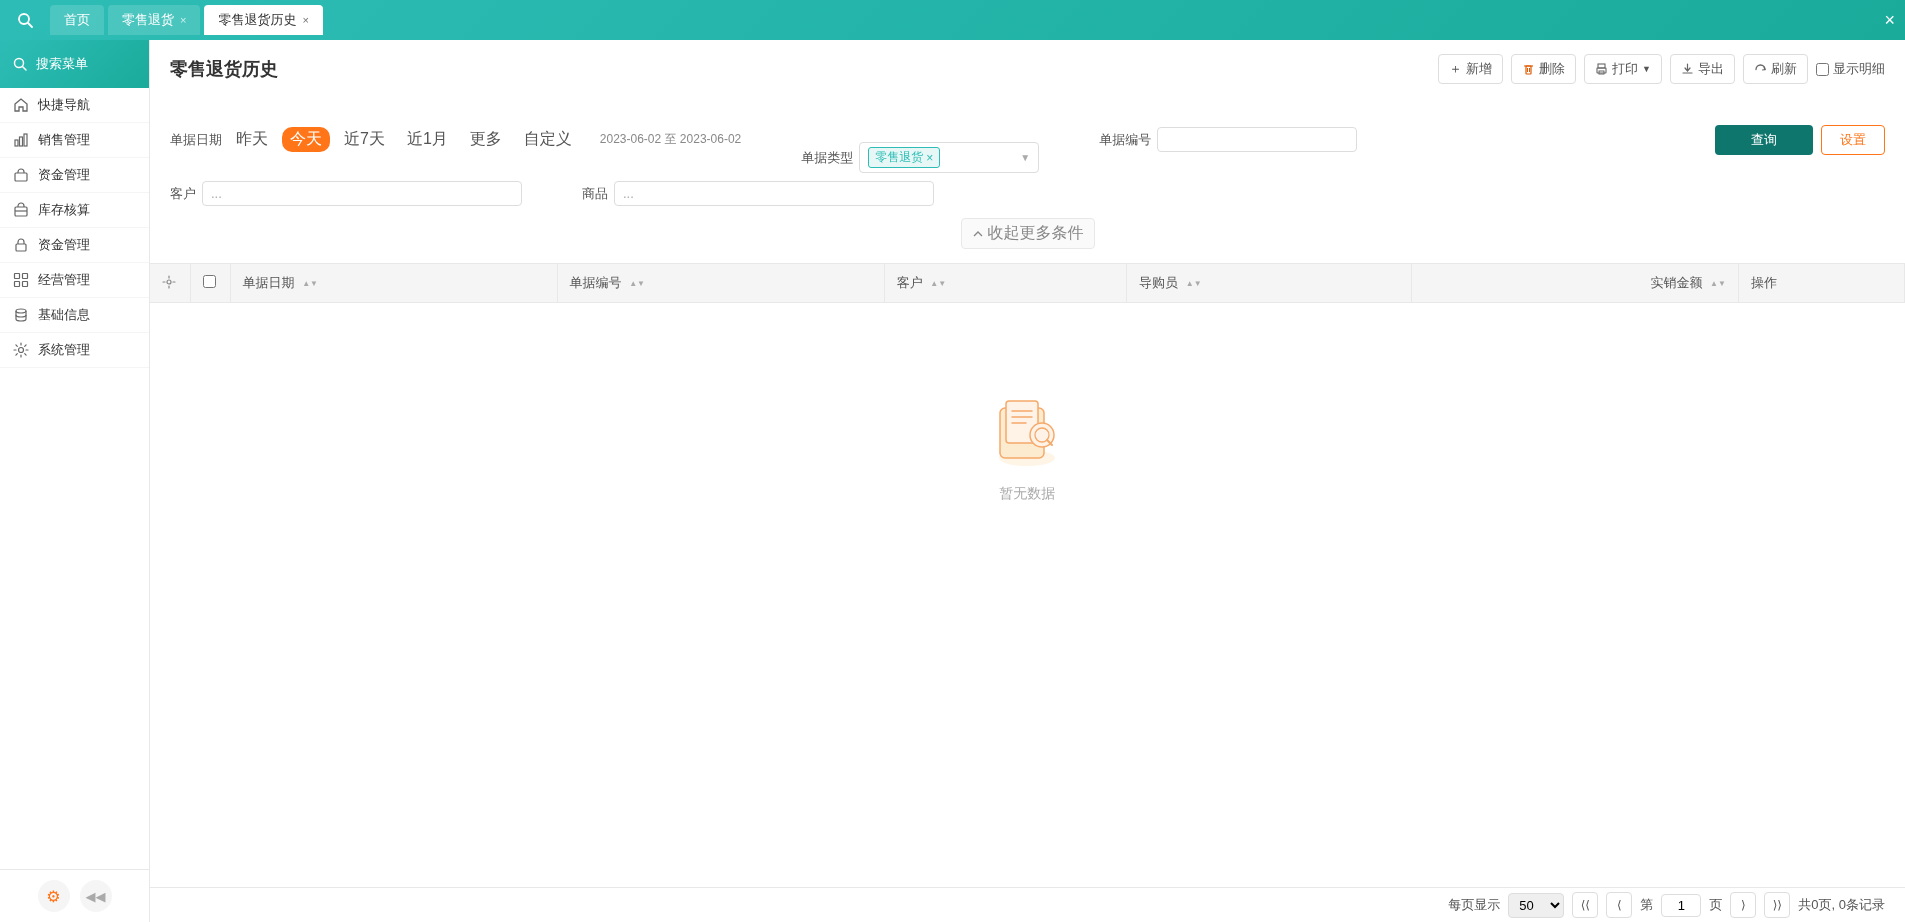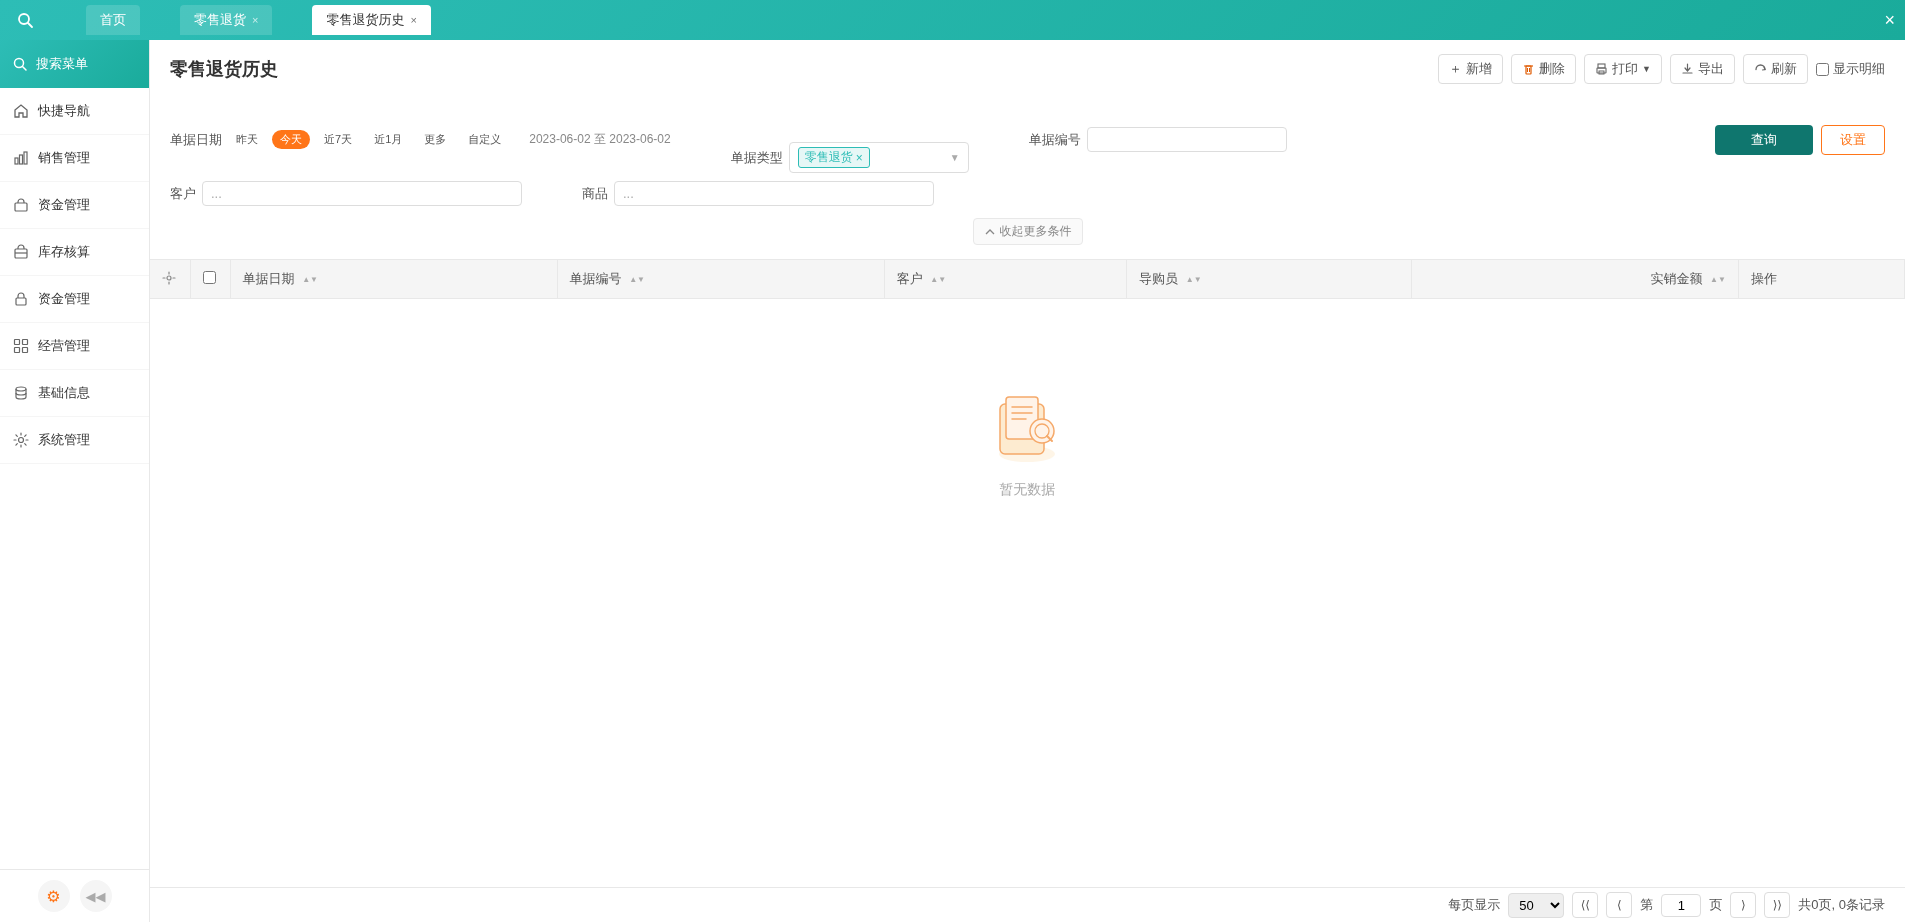--- a/index.html
+++ b/index.html
@@ -32,7 +32,6 @@
       color: #fff;
       cursor: pointer;
       background: rgba(255,255,255,0.15);
-      margin-left: 36px;
     }
     .topbar-tab.active {
       background: #fff;

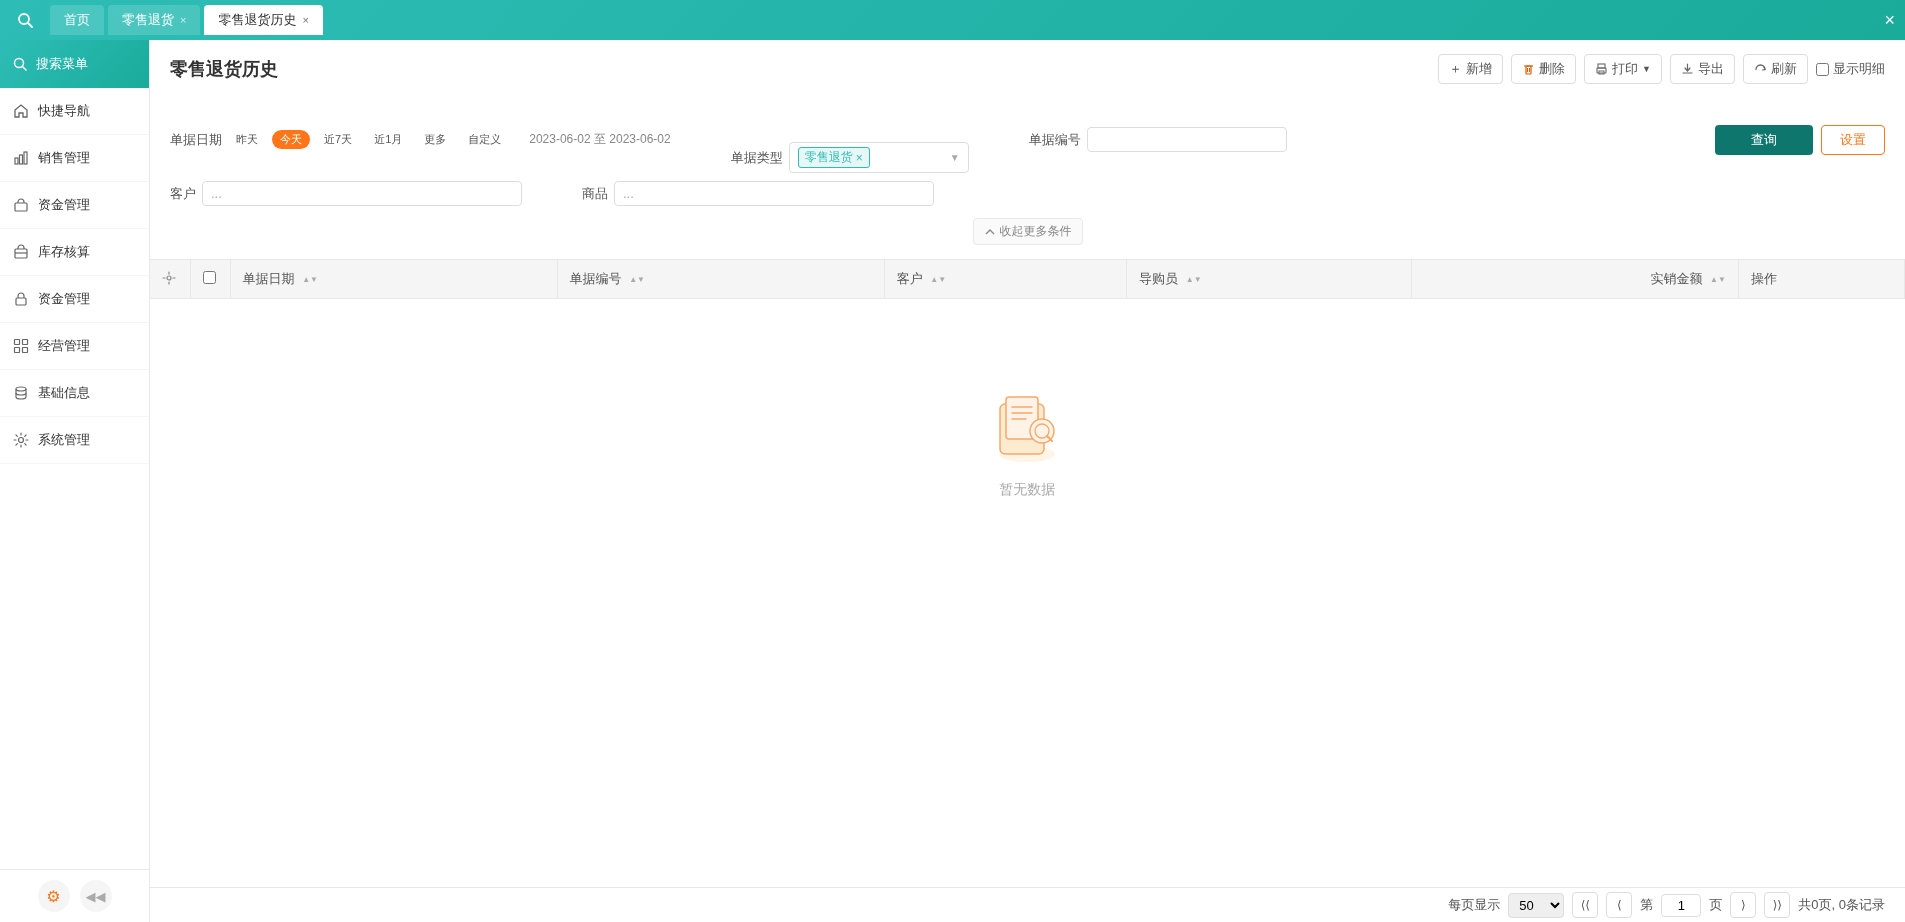--- a/index.html
+++ b/index.html
@@ -80,7 +80,7 @@
     .sidebar-item {
       display: flex;
       align-items: center;
-      padding: 14px 12px;
+      padding: 8px 12px;
       gap: 8px;
       cursor: pointer;
       font-size: 13px;

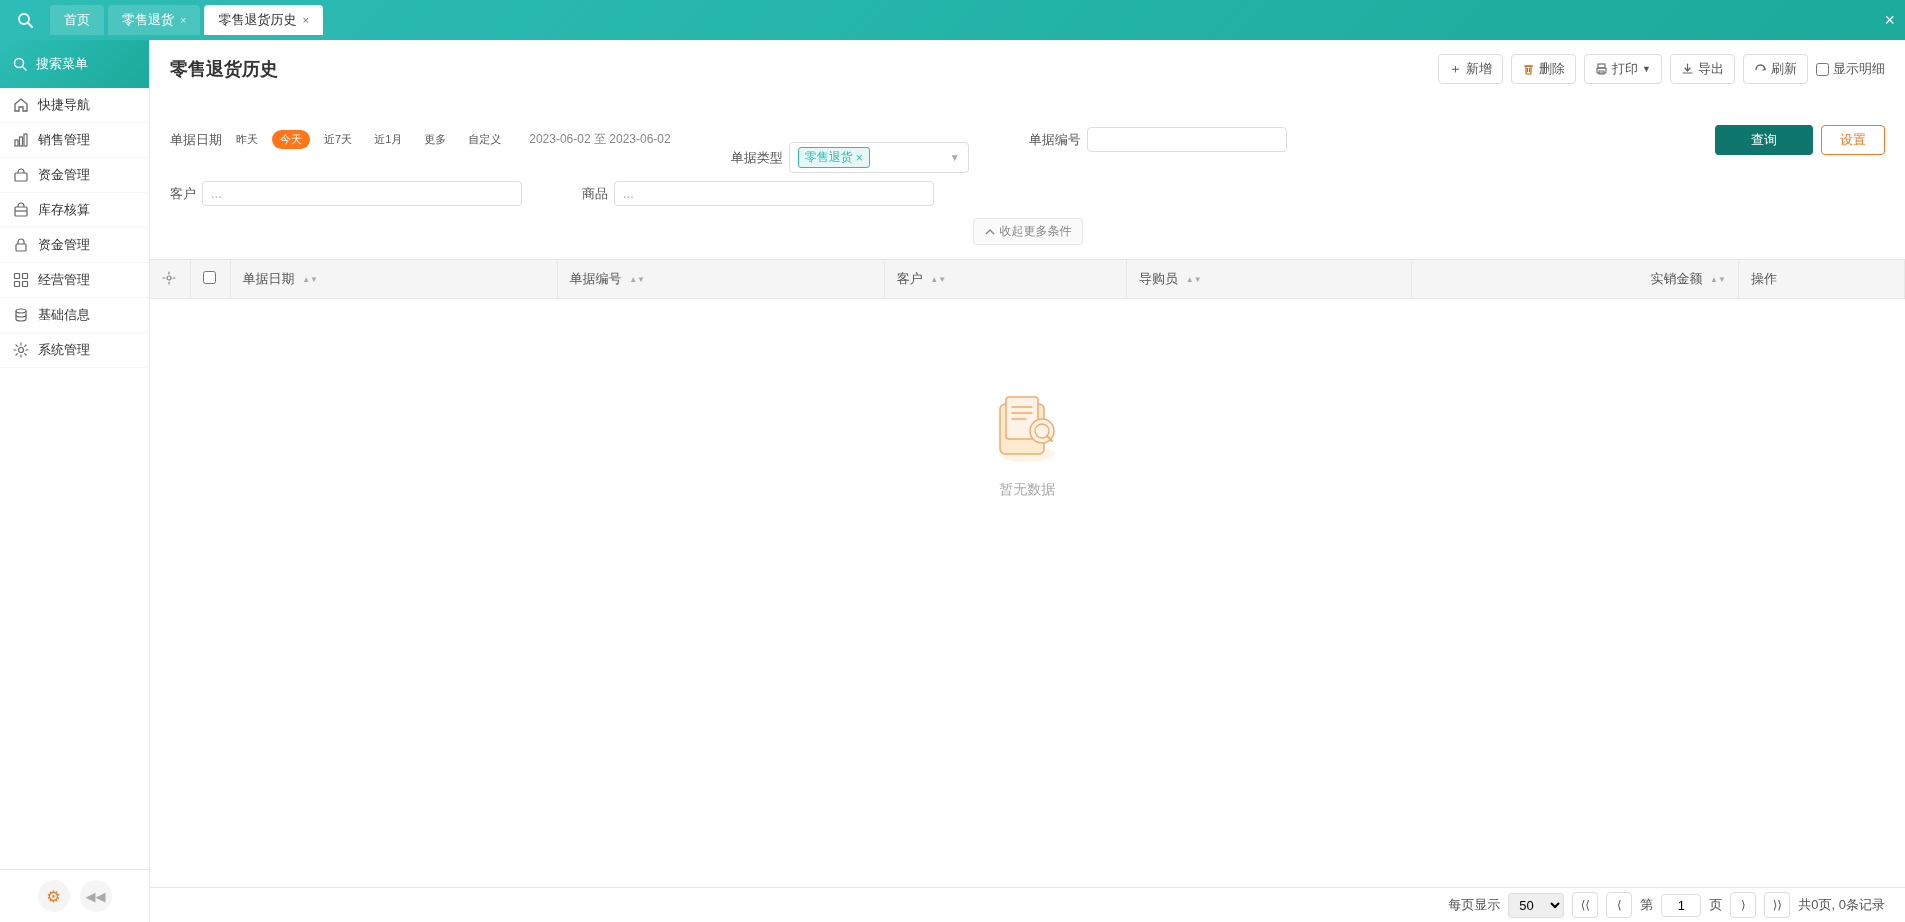--- a/index.html
+++ b/index.html
@@ -211,7 +211,7 @@
     .date-chip {
       padding: 2px 8px;
       border-radius: 10px;
-      font-size: 11px;
+      font-size: 16px;
       cursor: pointer;
       color: #555;
       text-align: center;

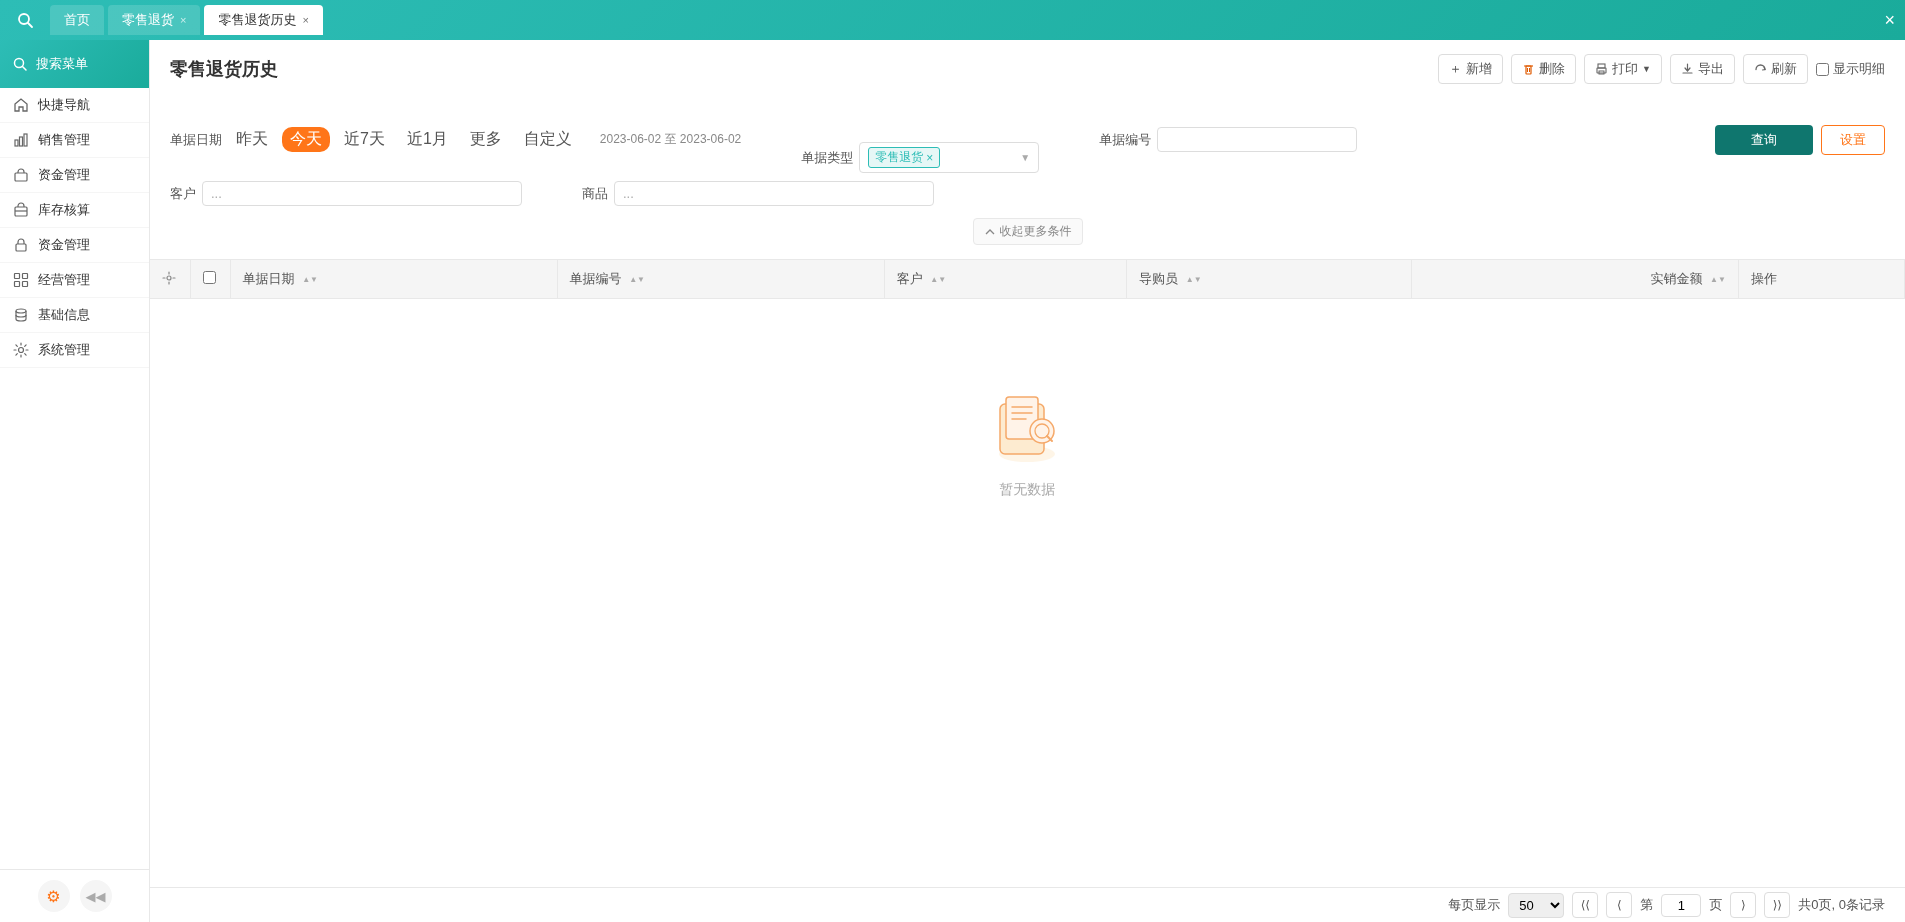--- a/index.html
+++ b/index.html
@@ -263,7 +263,7 @@
       display: flex;
       align-items: center;
       gap: 4px;
-      font-size: 12px;
+      font-size: 16px;
       color: #888;
       cursor: pointer;
       padding: 4px 10px;

